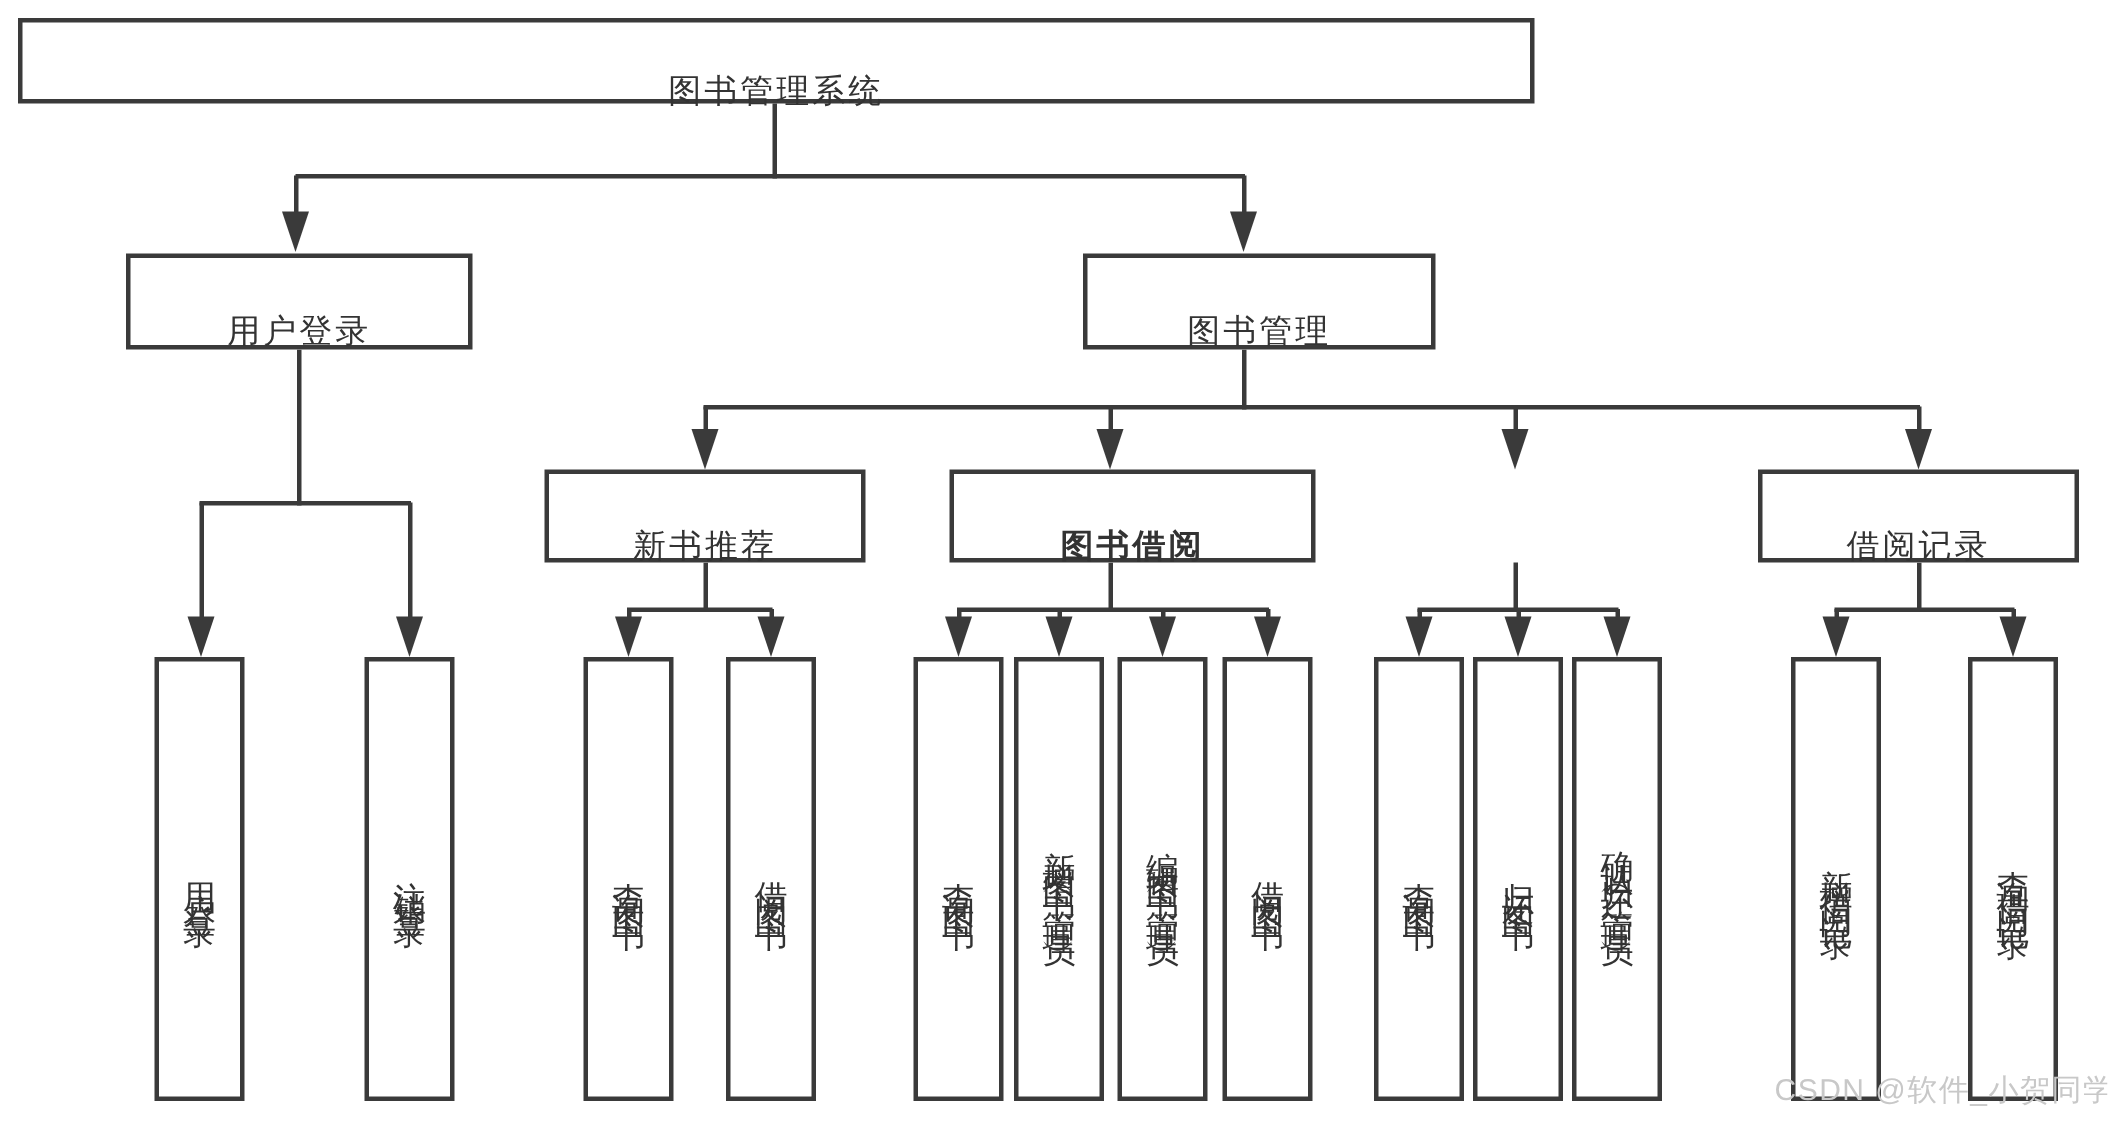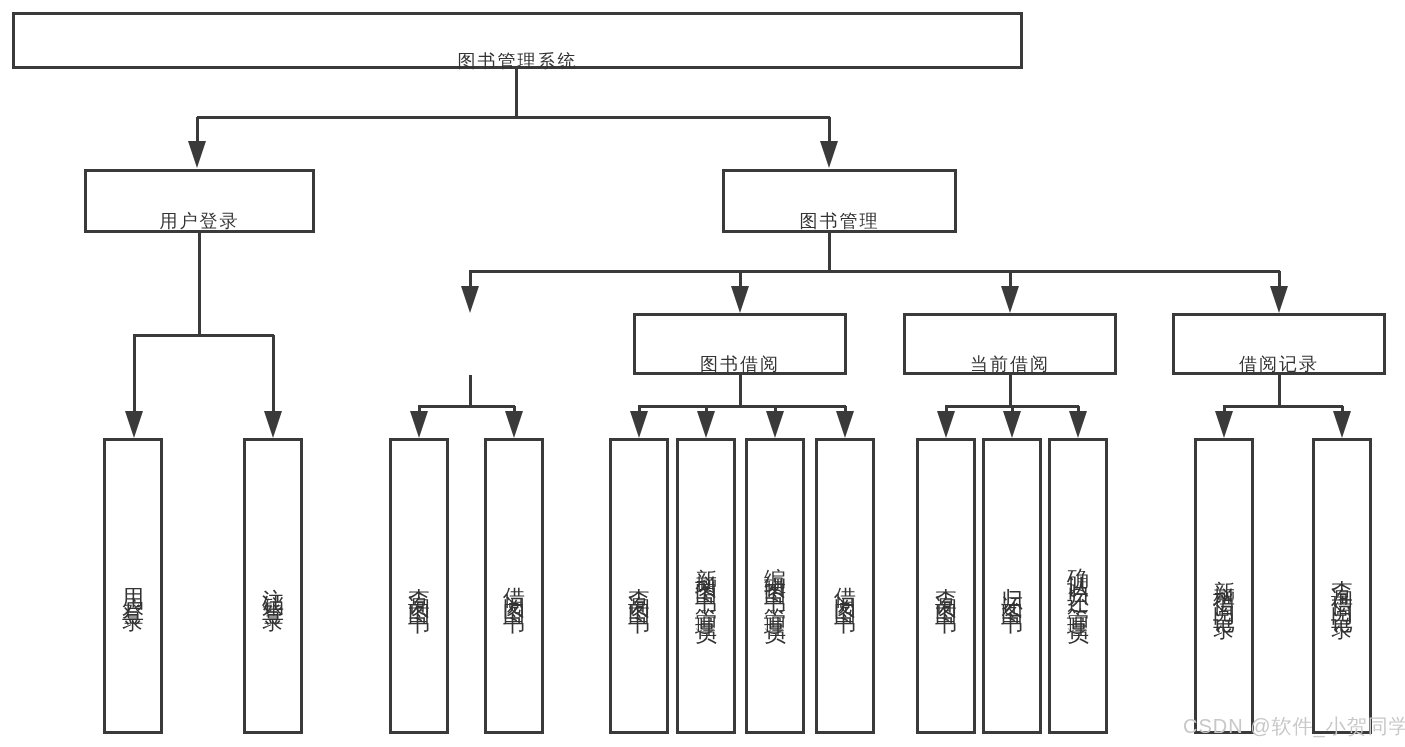--- a/index.html
+++ b/index.html
@@ -20,7 +20,7 @@
     z-index:2;
   }
   .h-label {
-    font-size:18px;
+    font-size:22px;
     letter-spacing:2px;
     white-space:nowrap;
     margin-top:40px;

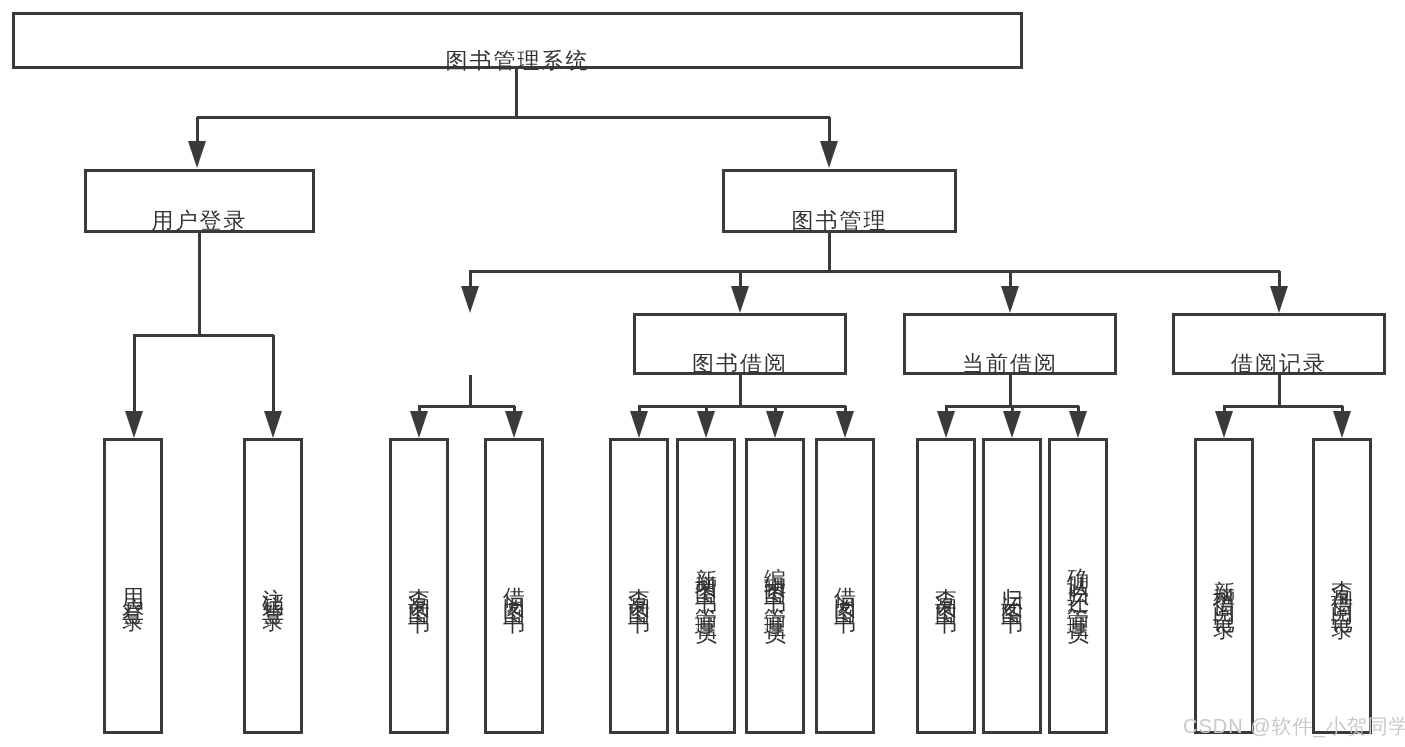--- a/index.html
+++ b/index.html
@@ -81,6 +81,9 @@
     <span class="h-label">图书管理</span>
   </div>
 
+  <div class="box n-newbook">
+    <span class="h-label">新书推荐</span>
+  </div>
   <div class="box n-borrow">
     <span class="h-label">图书借阅</span>
   </div>

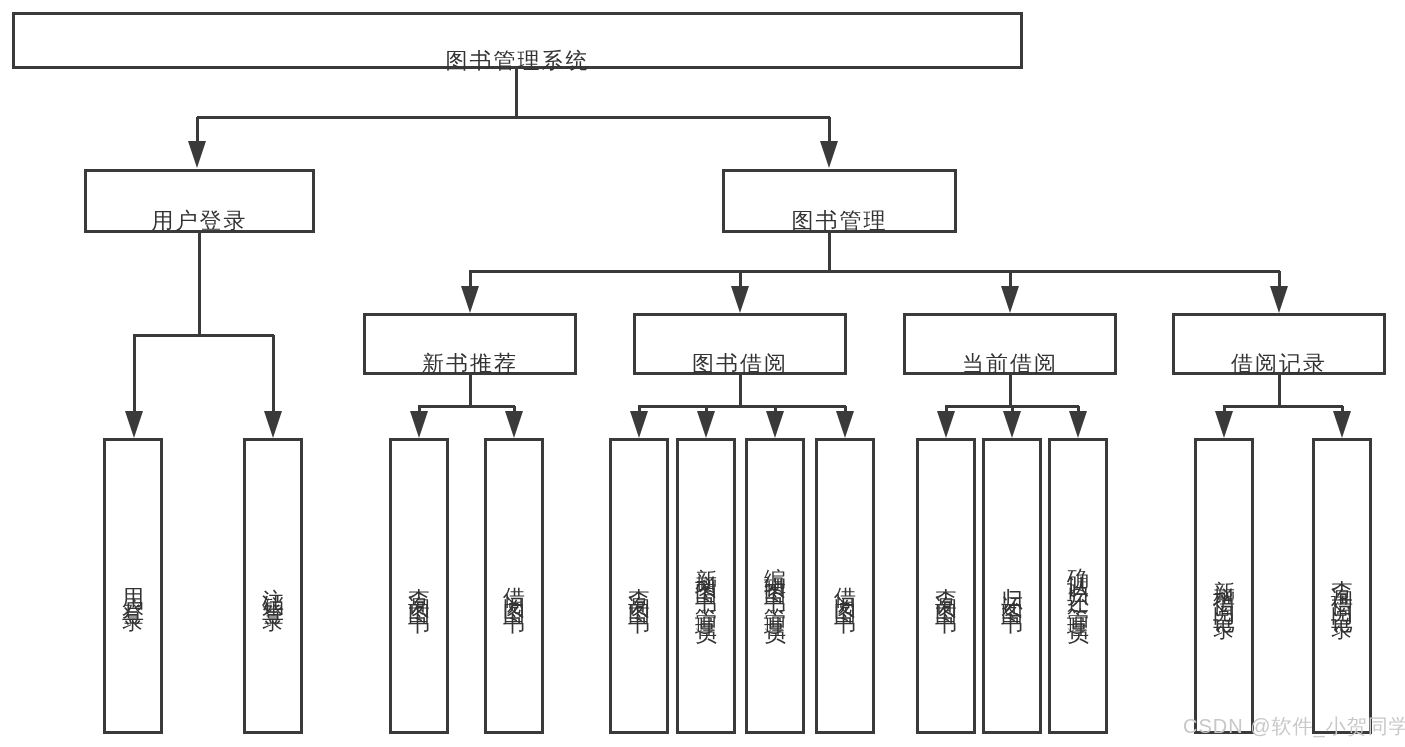--- a/index.html
+++ b/index.html
@@ -55,7 +55,7 @@
   .n-login   { left:84px;   top:169px; width:231px;  height:64px; }
   .n-mgmt    { left:722px;  top:169px; width:235px;  height:64px; }
   .n-newbook { left:363px;  top:313px; width:214px;  height:62px; }
-  .n-borrow  { left:633px;  top:313px; width:214px;  height:62px; }
+  .n-borrow  { left:633px;  top:313px; width:244px;  height:62px;font-weight:bold; }
   .n-current { left:903px;  top:313px; width:214px;  height:62px; }
   .n-records { left:1172px; top:313px; width:214px;  height:62px; }
   .leaf      { top:438px; width:60px; height:296px; }

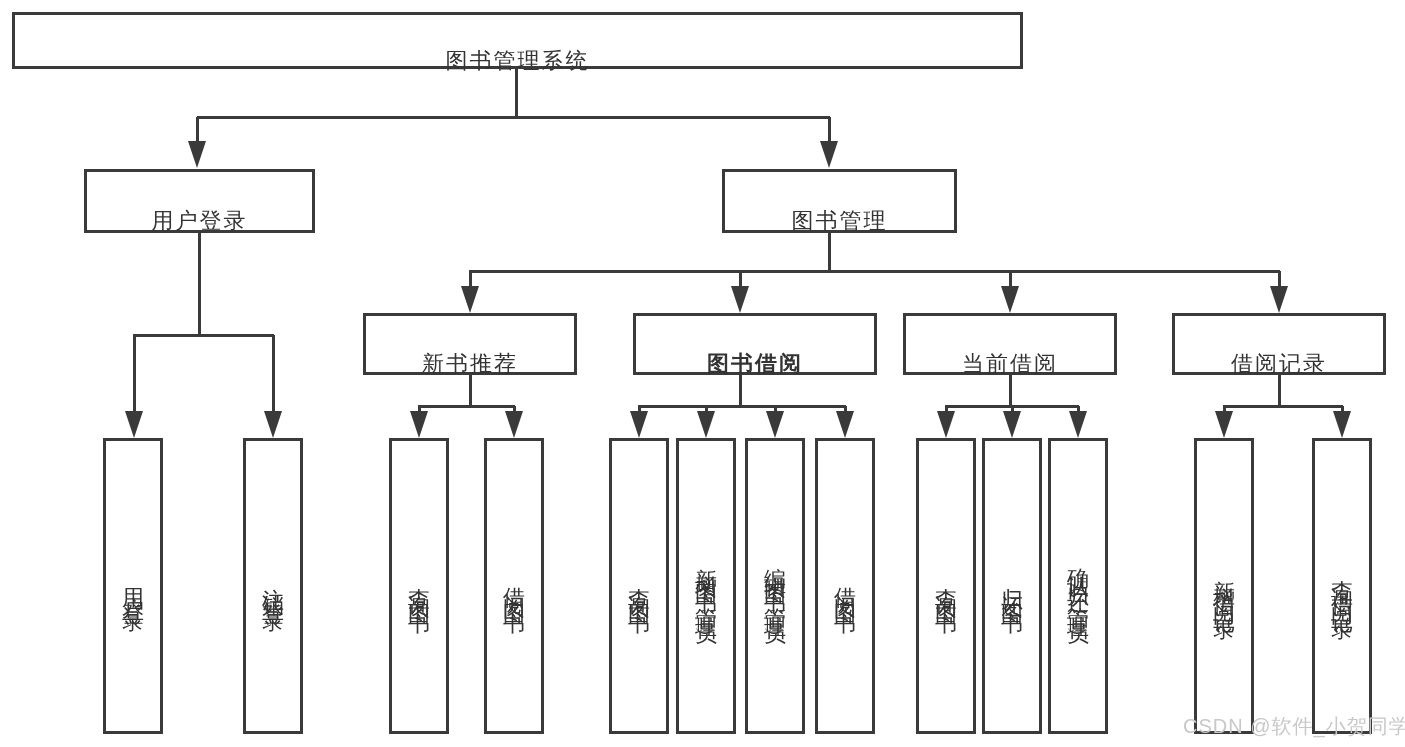--- a/index.html
+++ b/index.html
@@ -86,9 +86,6 @@
   </div>
   <div class="box n-borrow">
     <span class="h-label">图书借阅</span>
-  </div>
-  <div class="box n-current">
-    <span class="h-label">当前借阅</span>
   </div>
   <div class="box n-records">
     <span class="h-label">借阅记录</span>

